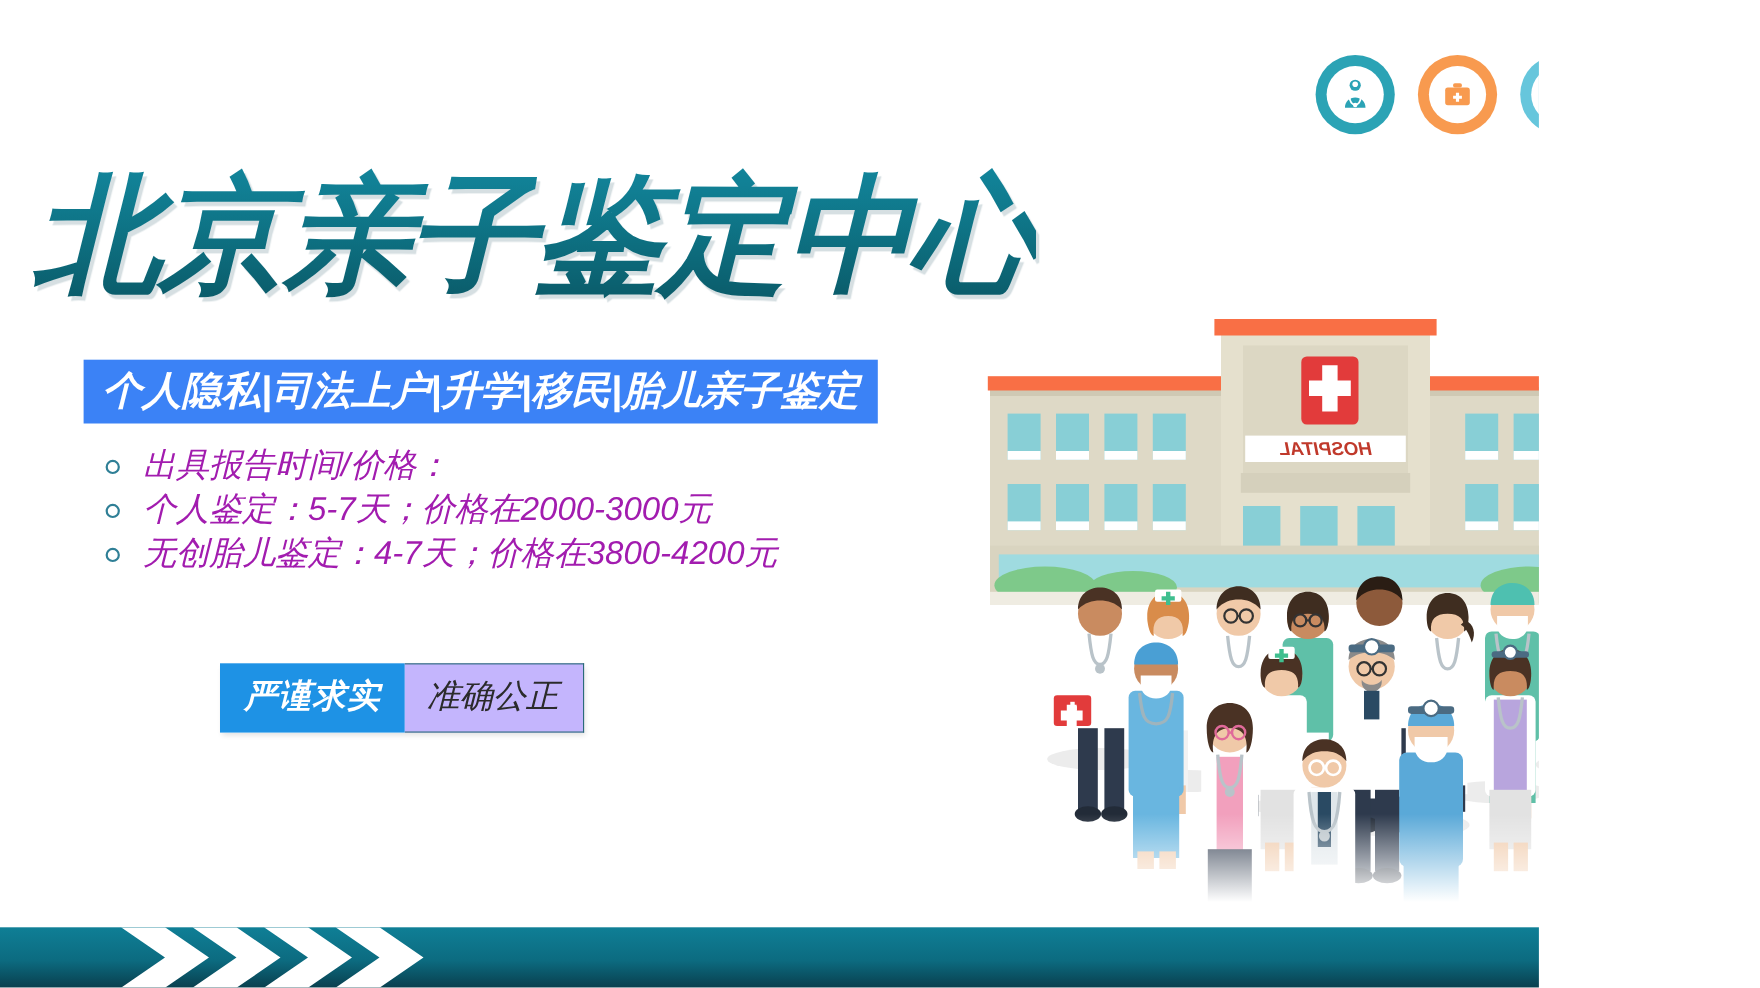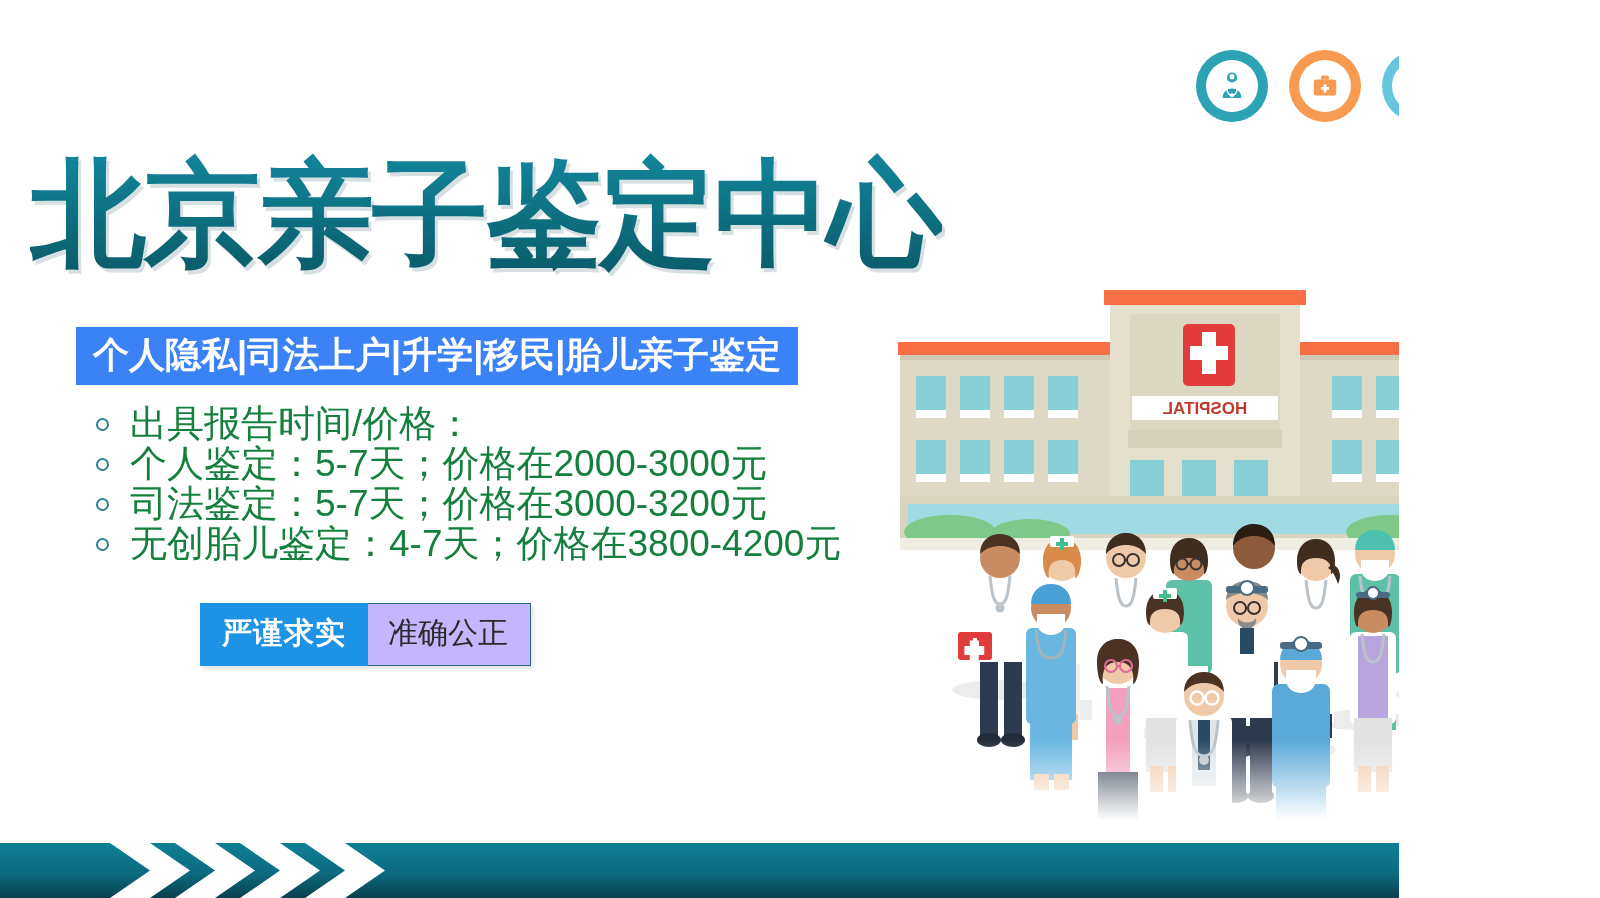--- a/index.html
+++ b/index.html
@@ -11,7 +11,7 @@
     overflow:hidden;
     position:relative;
   }
-  .poster{position:relative;width:1399px;height:898px;background:#fff;overflow:hidden;}
+  .poster{position:relative;width:1399px;height:898px;background:#fff;overflow:hidden;font-style:italic;}
 
   
   .icon-row{

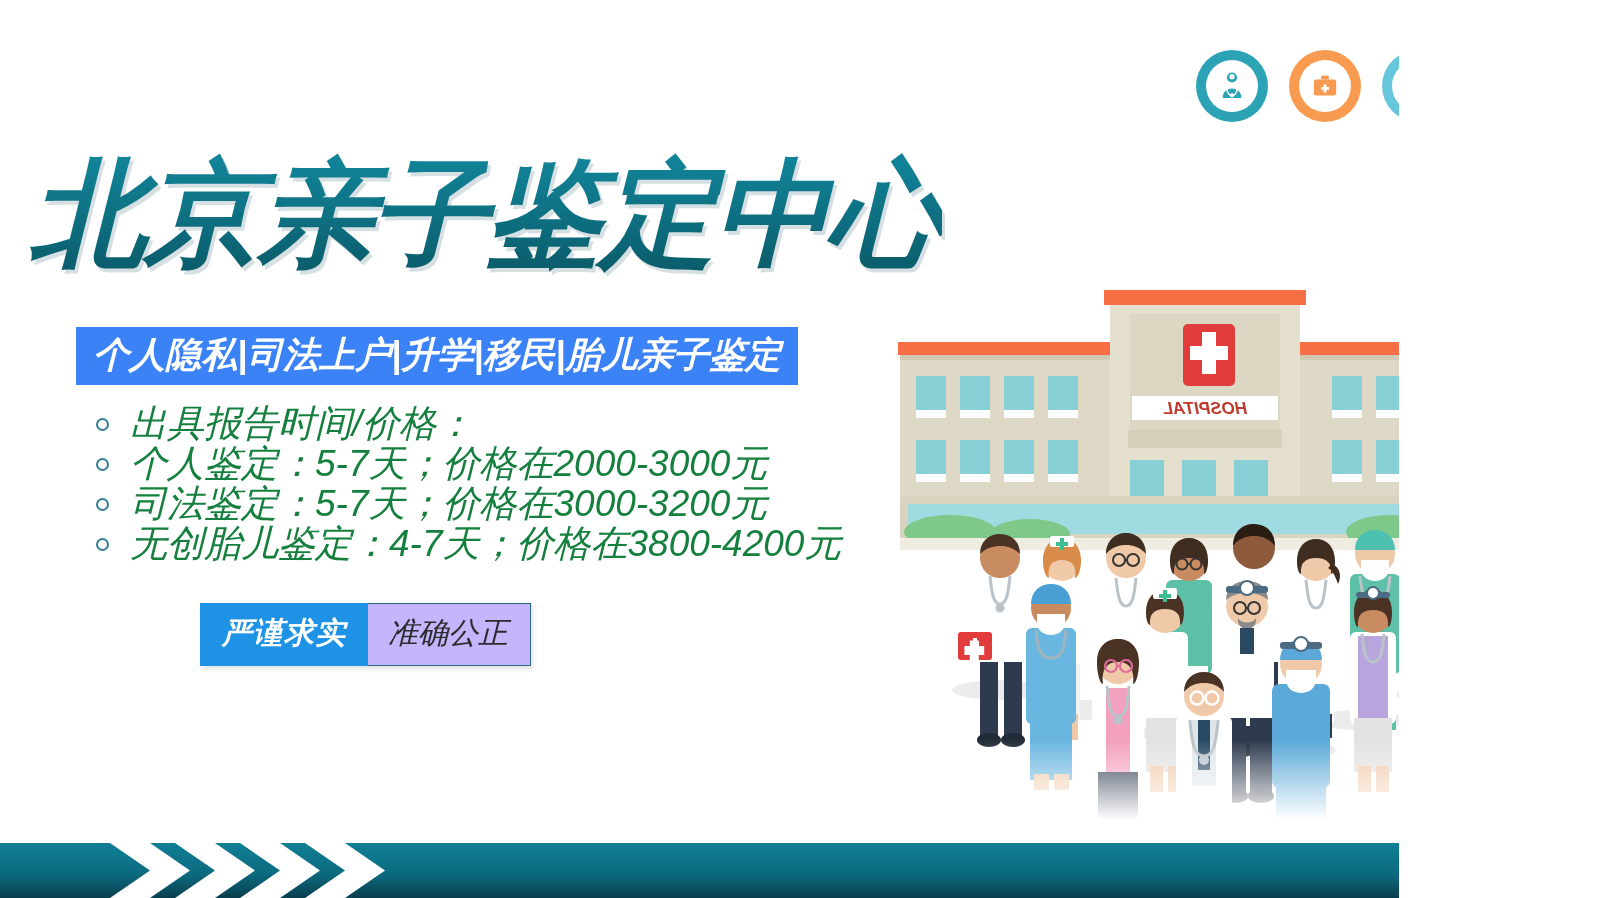--- a/index.html
+++ b/index.html
@@ -63,9 +63,9 @@
   }
   .bullets li{
     position:relative;
-    font-size:37px;
+    font-size:30px;
     line-height:40px;
-    color:#15803d;
+    color:#a21caf;
     padding-left:38px;
     margin-bottom:0px;
     white-space:nowrap;

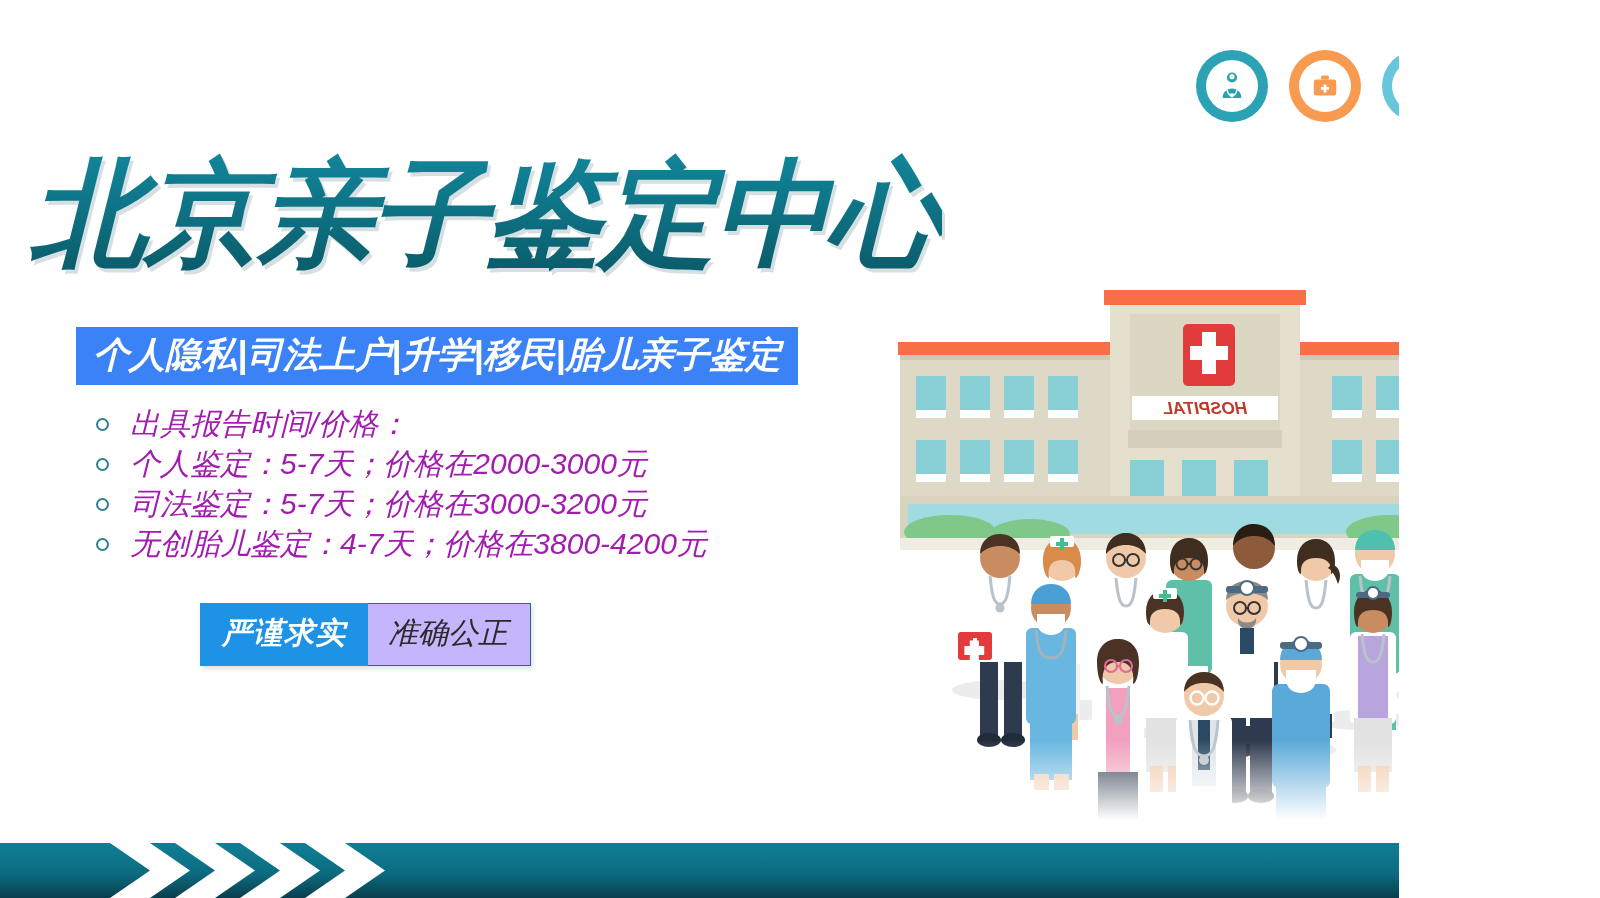--- a/index.html
+++ b/index.html
@@ -201,10 +201,6 @@
     <li>
       <span class="bullet-mark"></span>
       <span>个人鉴定：5-7天；价格在2000-3000元</span>
-    </li>
-    <li>
-      <span class="bullet-mark"></span>
-      <span>司法鉴定：5-7天；价格在3000-3200元</span>
     </li>
     <li>
       <span class="bullet-mark"></span>

